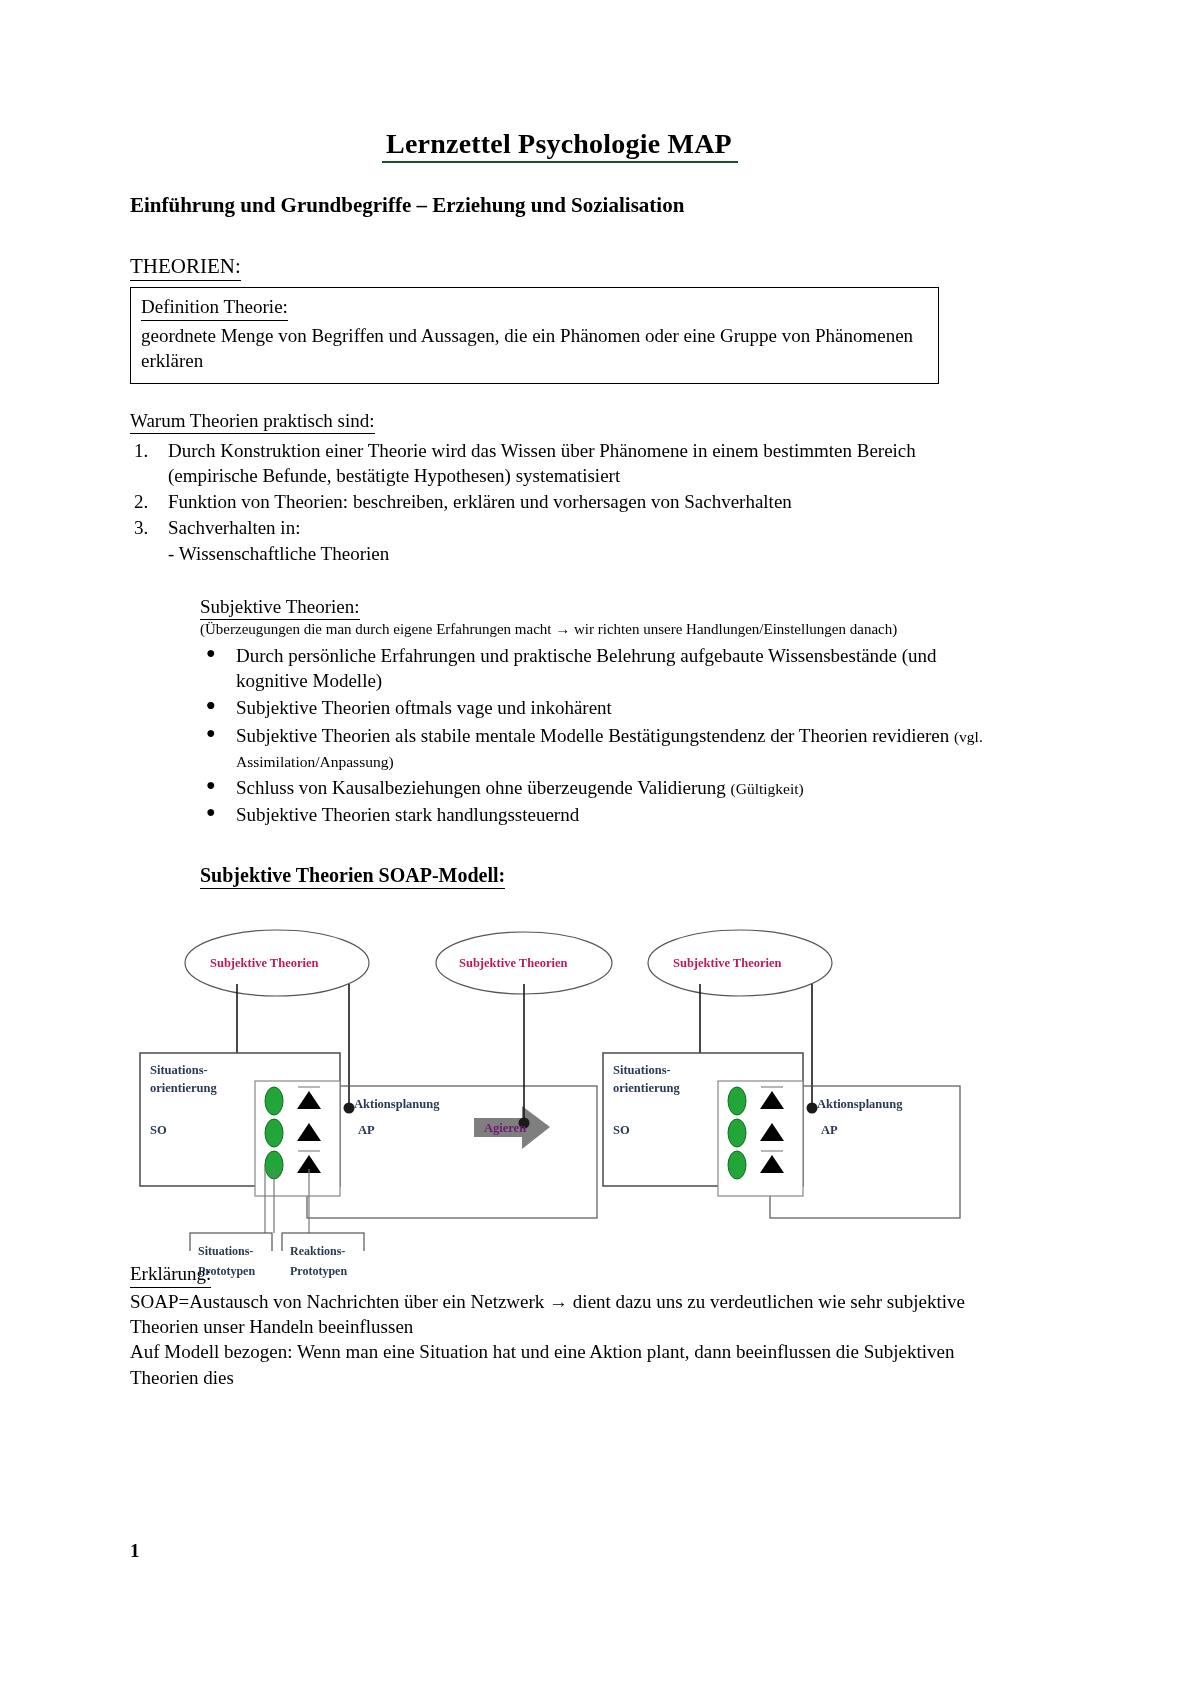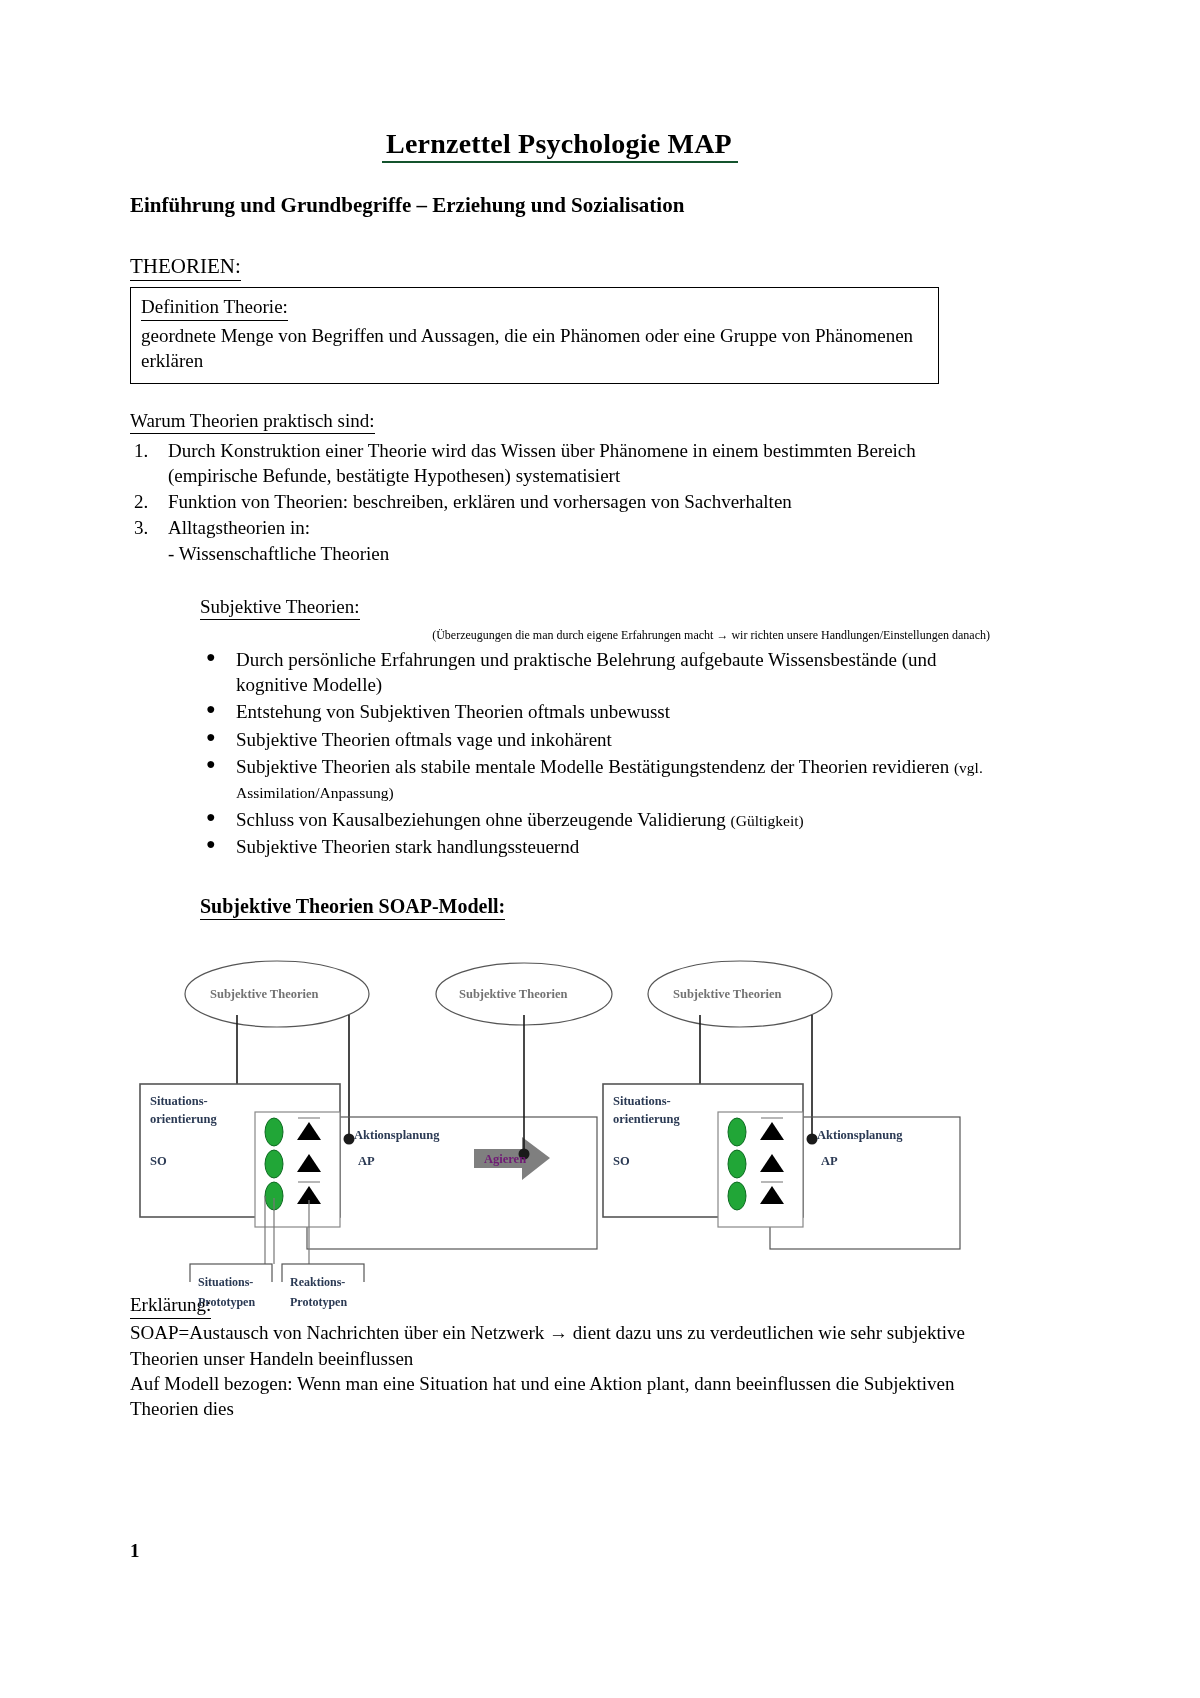--- a/index.html
+++ b/index.html
@@ -224,7 +224,7 @@
       </li>
       <li>
         <span class="marker">3.</span>
-        <span>Alltagstheorien in:</span>
+        <span>Sachverhalten in:</span>
       </li>
     </ul>
 

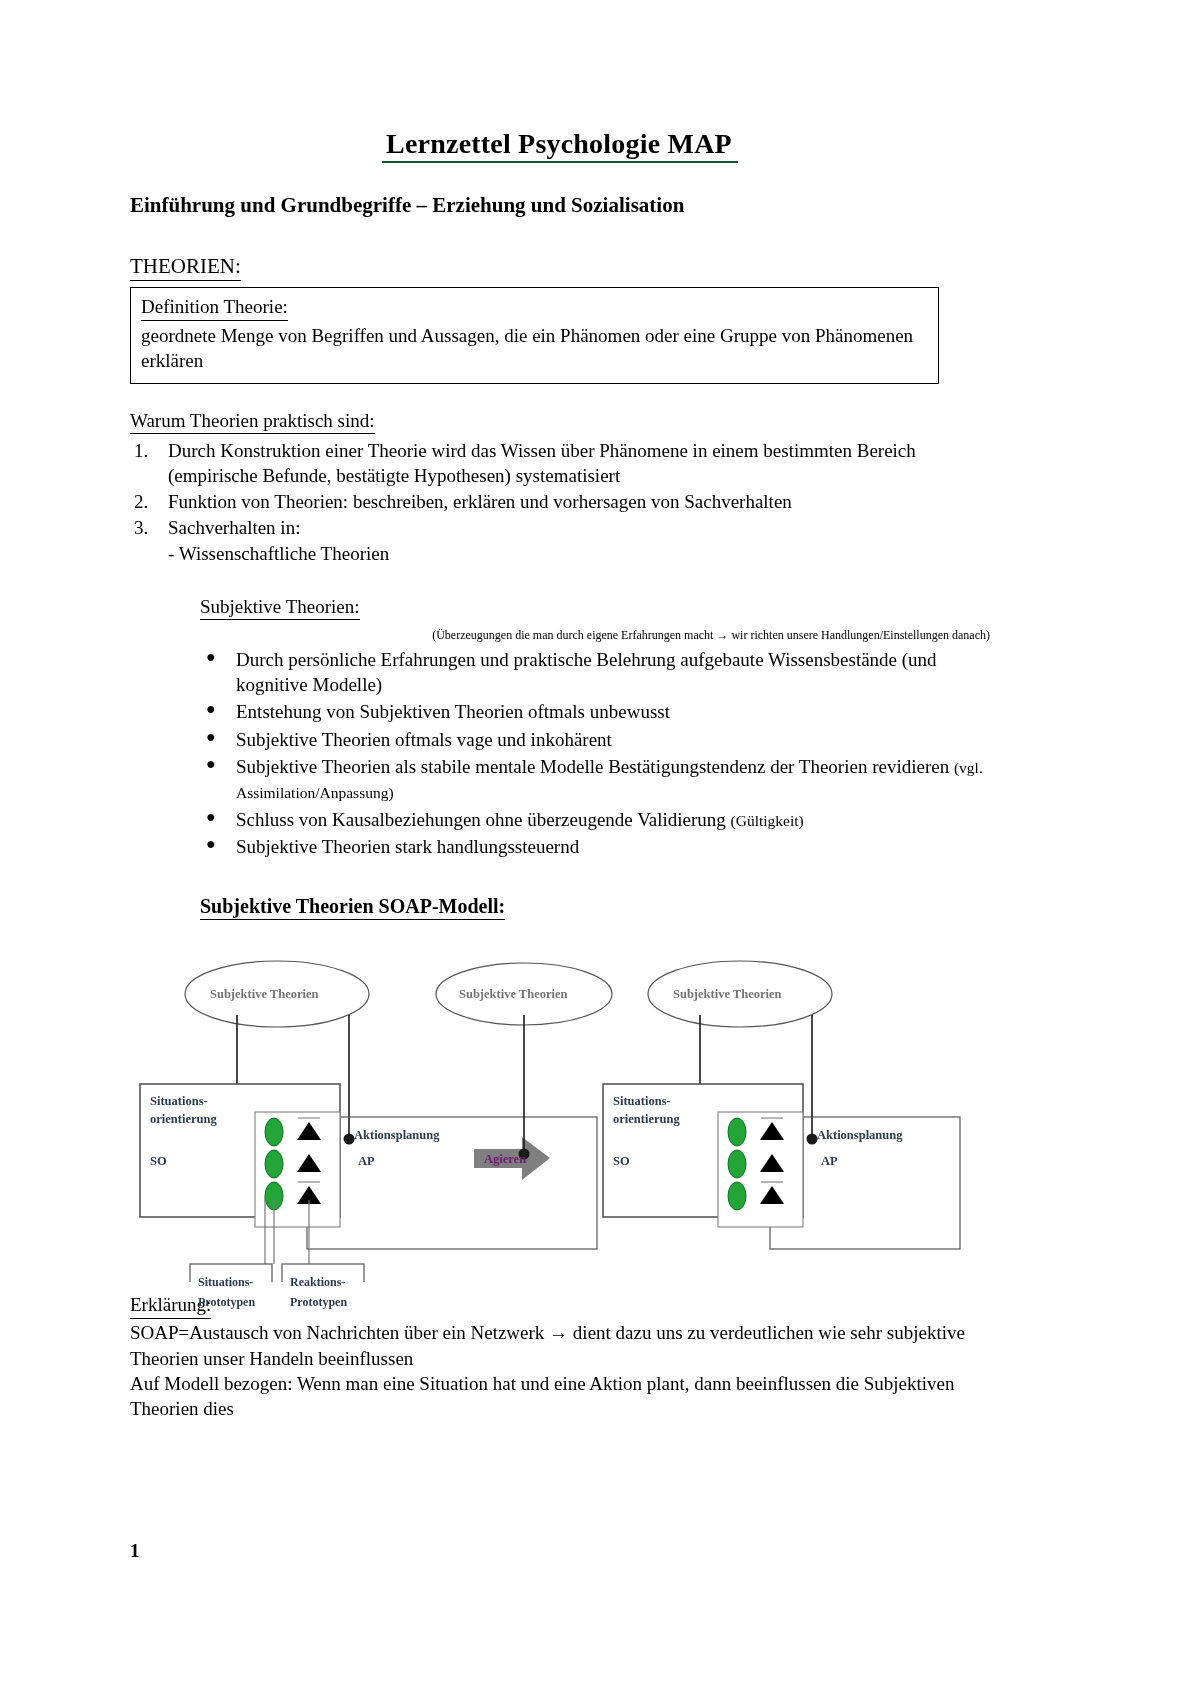--- a/index.html
+++ b/index.html
@@ -108,10 +108,9 @@
     margin-top: 30px;
   }
   .paren-note {
-    font-size: 12px;
+    font-size: 15px;
     line-height: 1.3;
-    margin-top: 8px;
-    text-align: right;
+    margin-top: 0;
   }
   .bul-list {
     font-size: 19px;

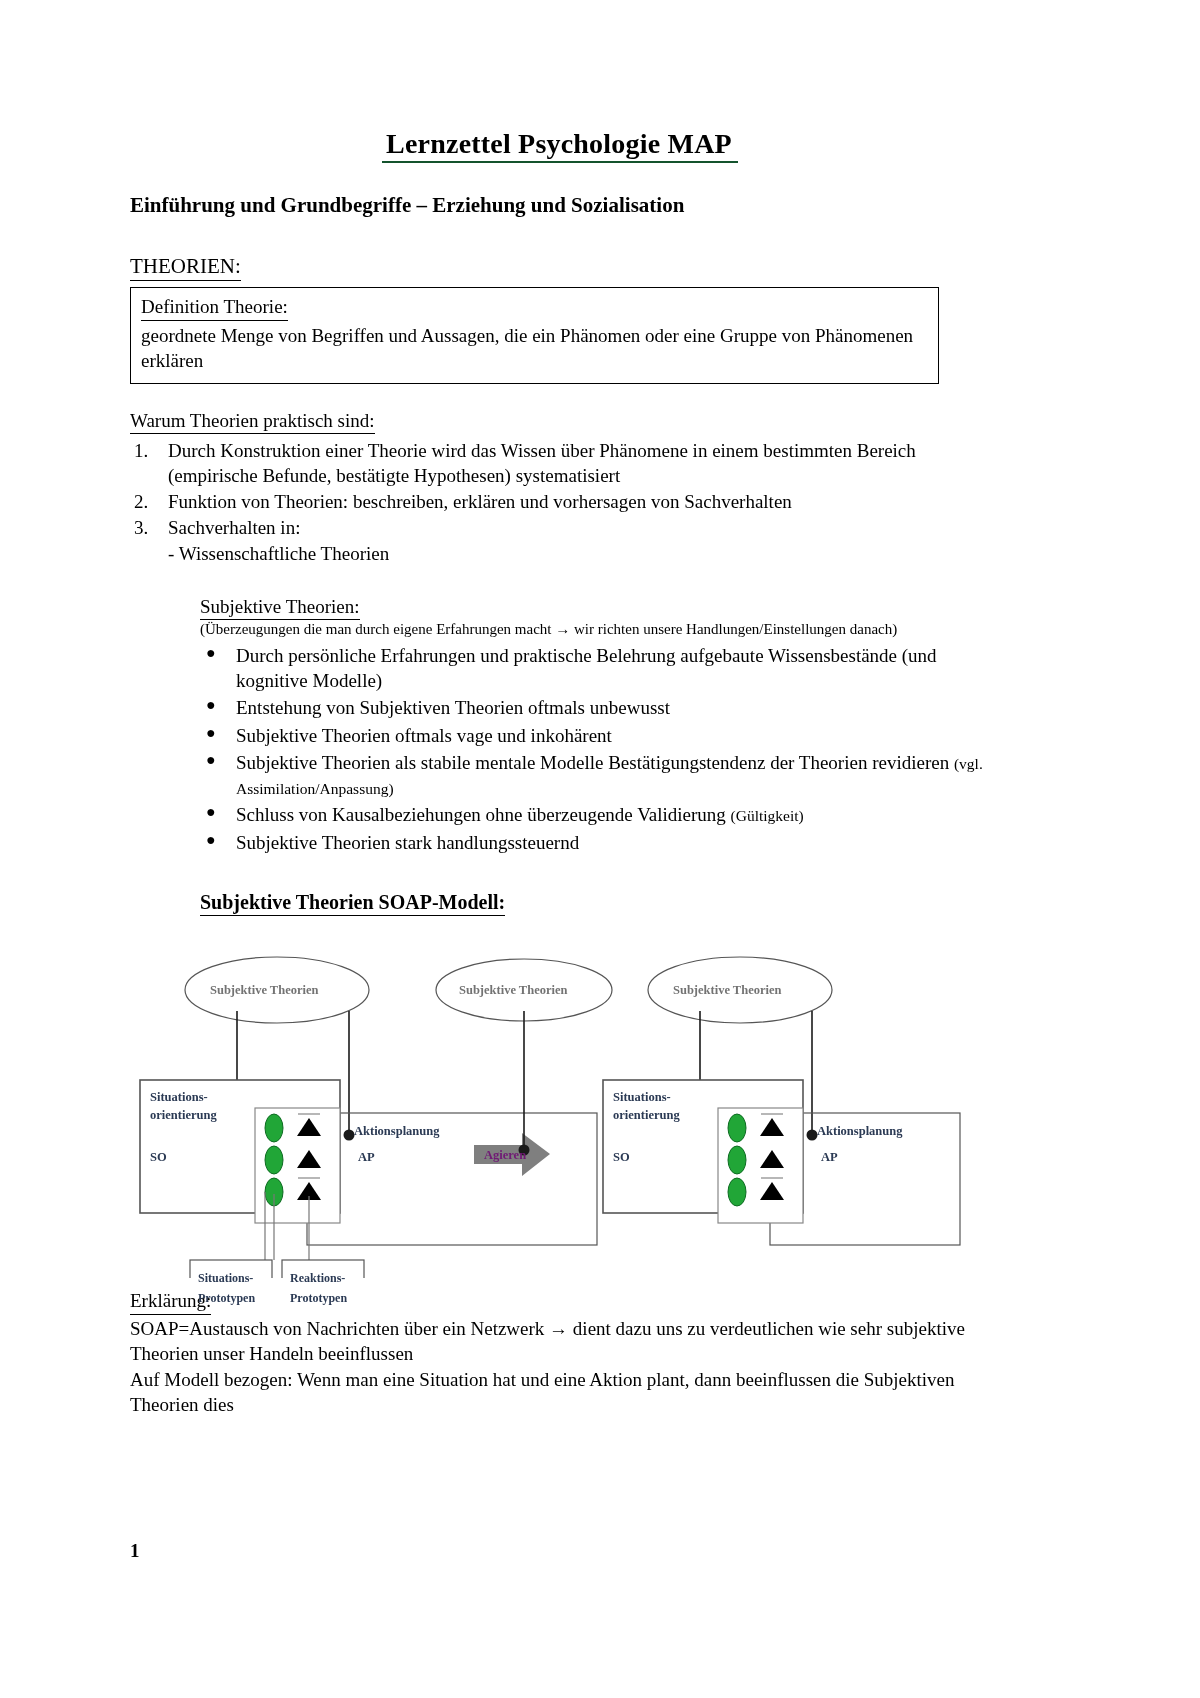--- a/index.html
+++ b/index.html
@@ -242,7 +242,7 @@
         </li>
         <li>
           <span class="bullet">●</span>
-          <span>Entstehung von Subjektiven Theorien oftmals unbewusst</span><span class="small-paren"></span>
+          <span class="small-paren"></span>
         </li>
         <li>
           <span class="bullet">●</span>

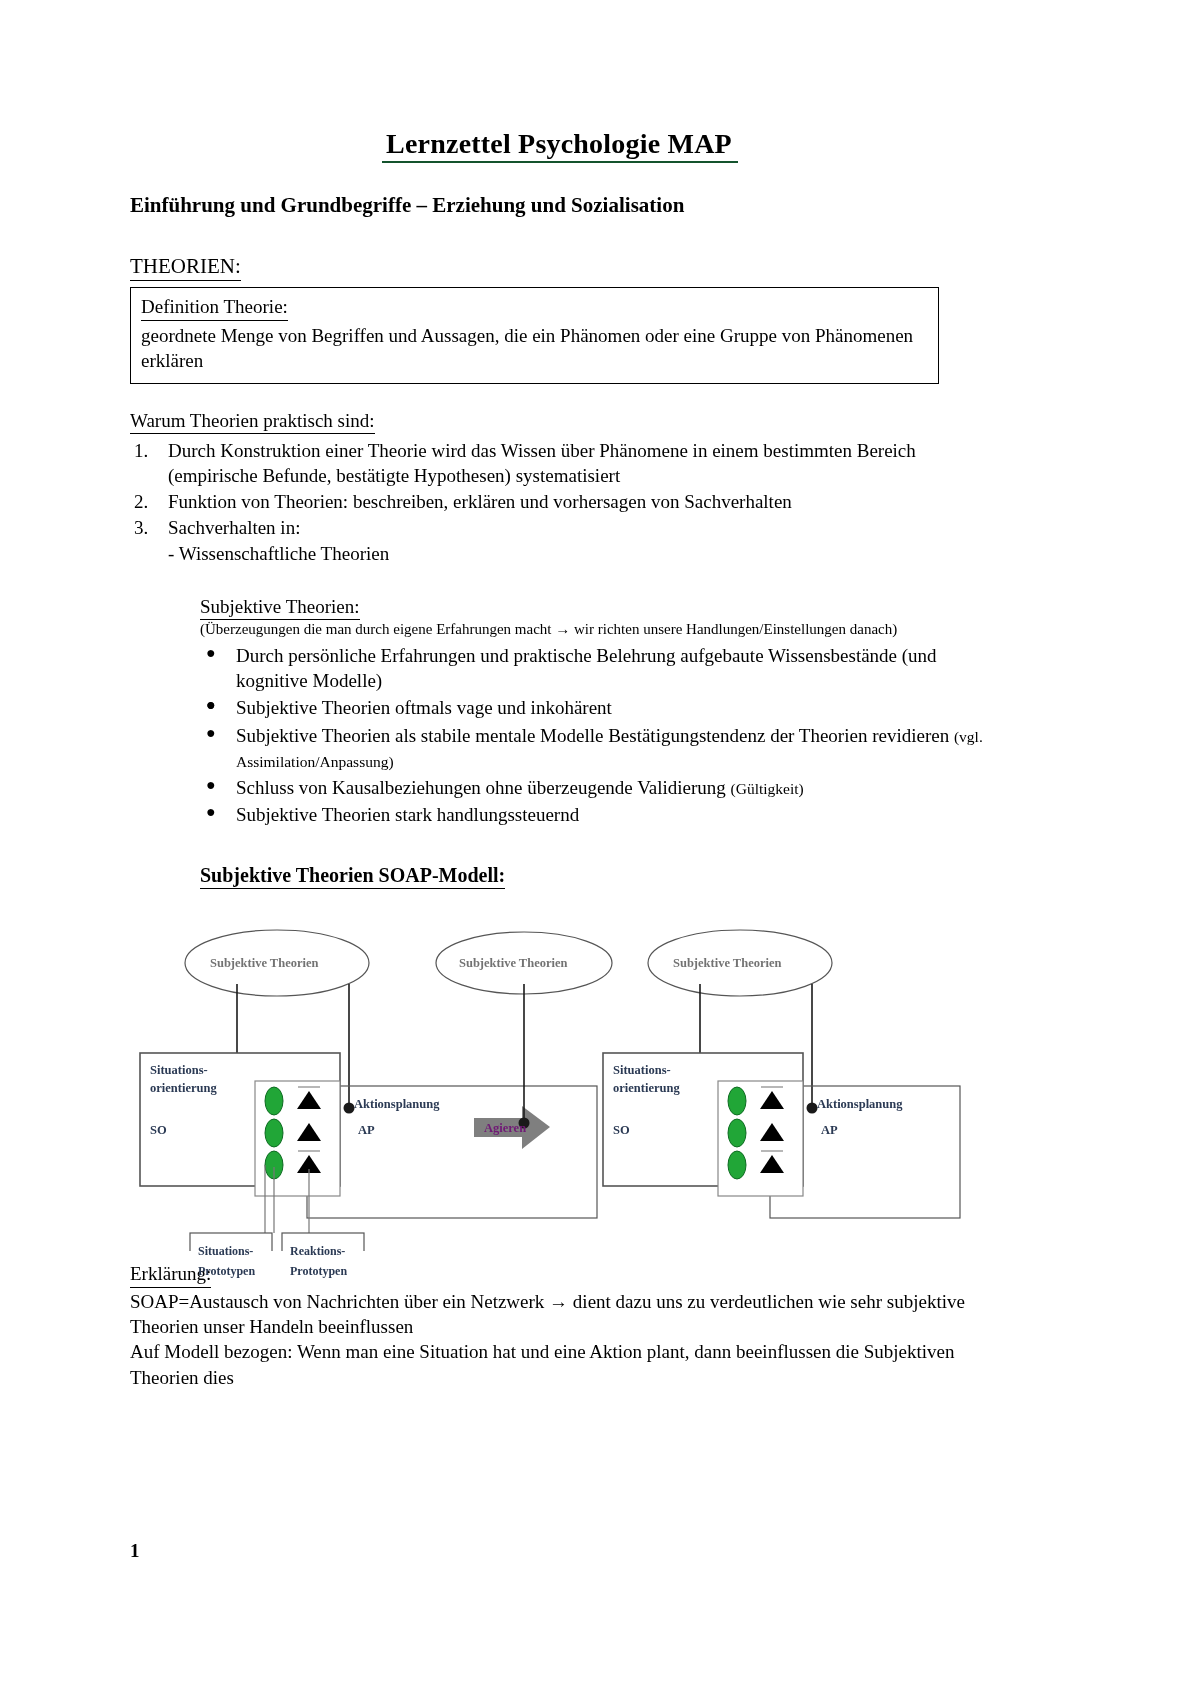--- a/index.html
+++ b/index.html
@@ -153,7 +153,7 @@
   }
   .dg-label.ellipse-label {
     font-size: 12.5px;
-    color: #737373;
+    color: #be185d;
   }
   .dg-label.agieren {
     color: #701a75;

